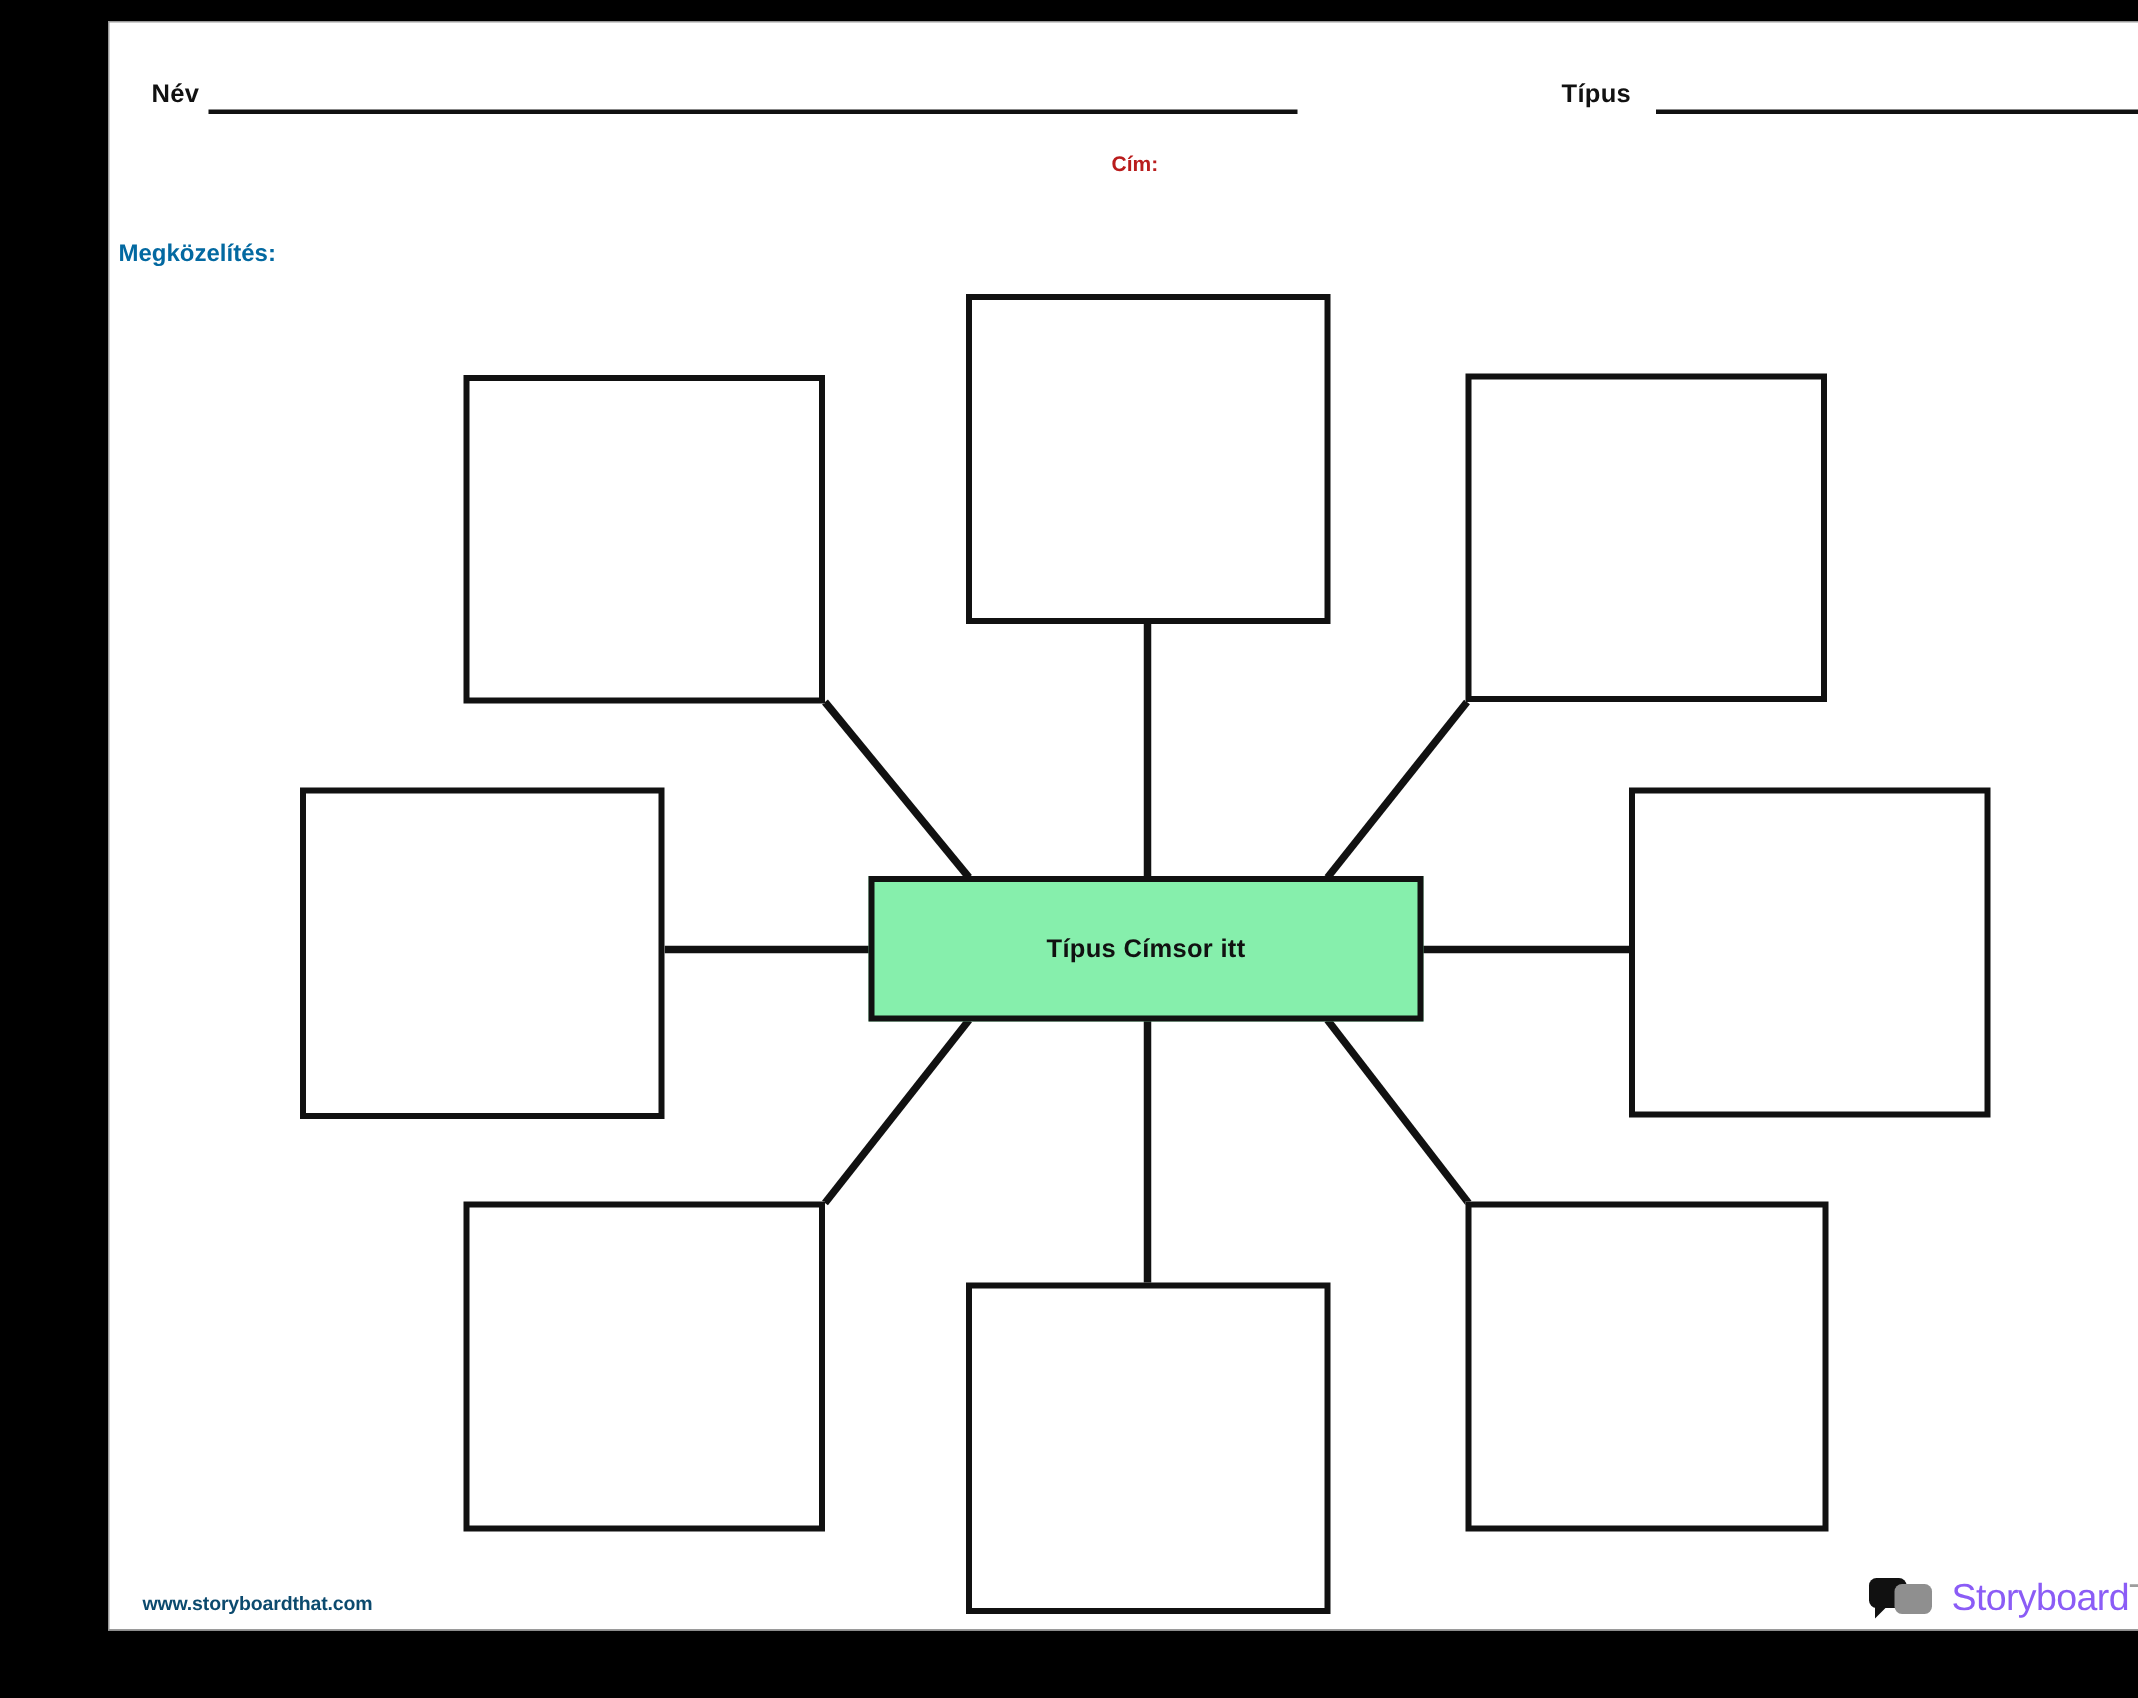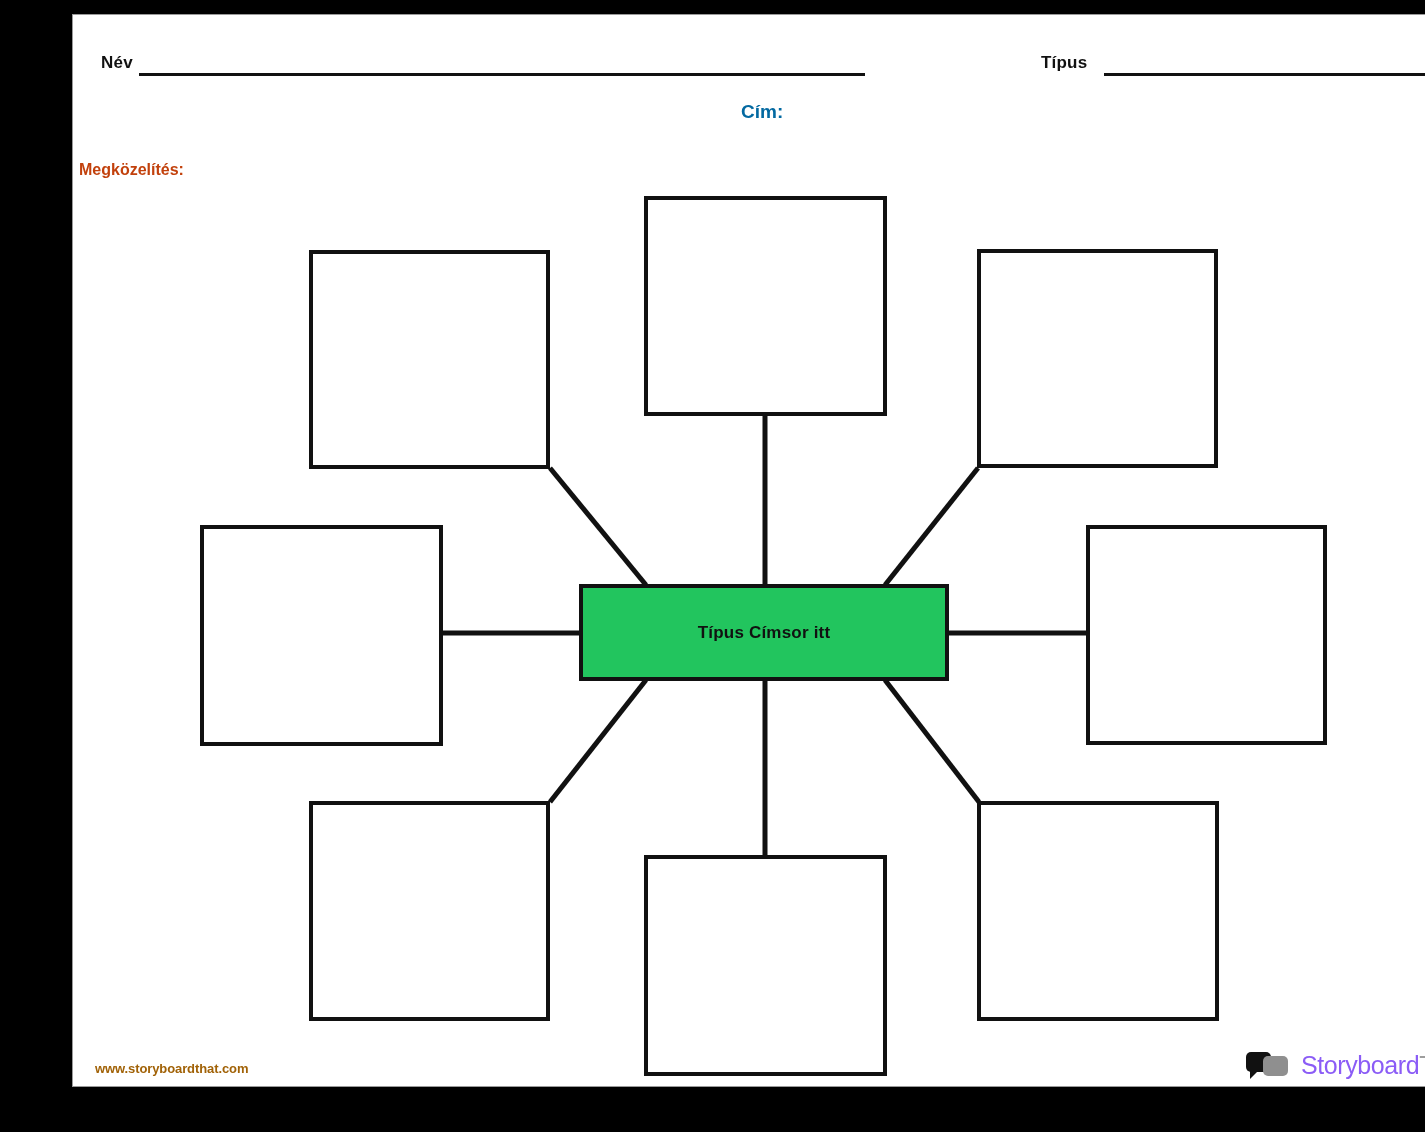--- a/index.html
+++ b/index.html
@@ -58,9 +58,9 @@
   #title-label {
     position: absolute;
     left: 668px; top: 86px;
-    font-size: 19px;
-    font-weight: bold;
-    color: #0369a1;
+    font-size: 14px;
+    font-weight: bold;
+    color: #b91c1c;
   }
 
   #approach-label {

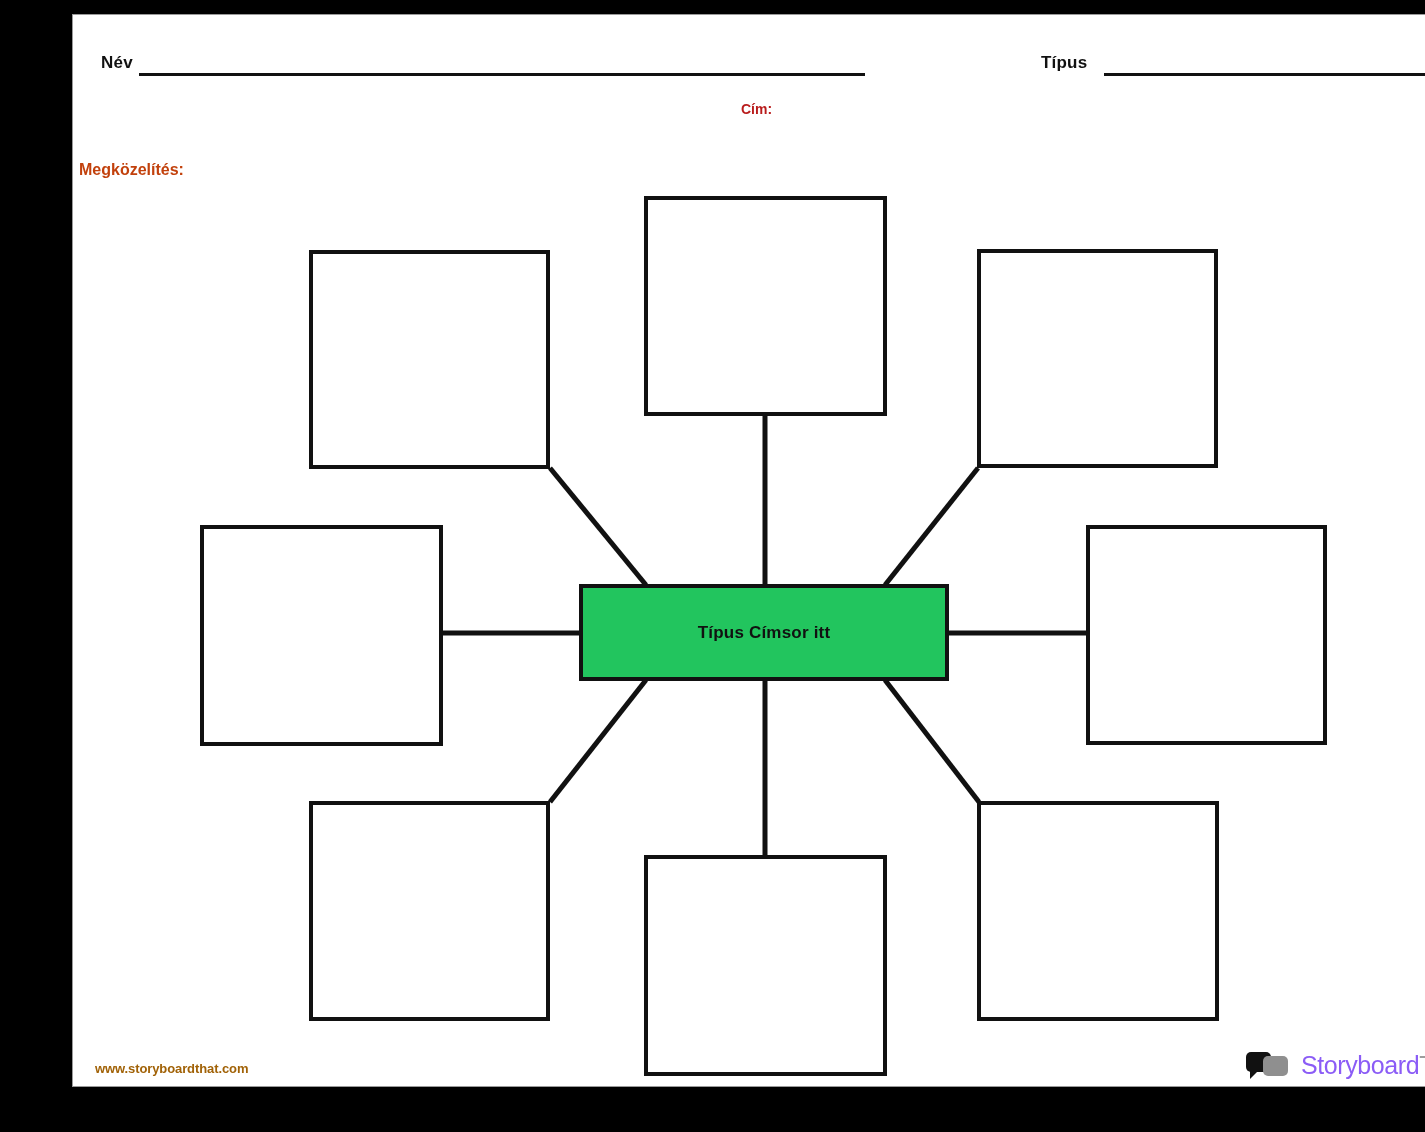--- a/index.html
+++ b/index.html
@@ -68,7 +68,7 @@
     left: 6px; top: 146px;
     font-size: 16px;
     font-weight: bold;
-    color: #c2410c;
+    color: #0369a1;
   }
 
   

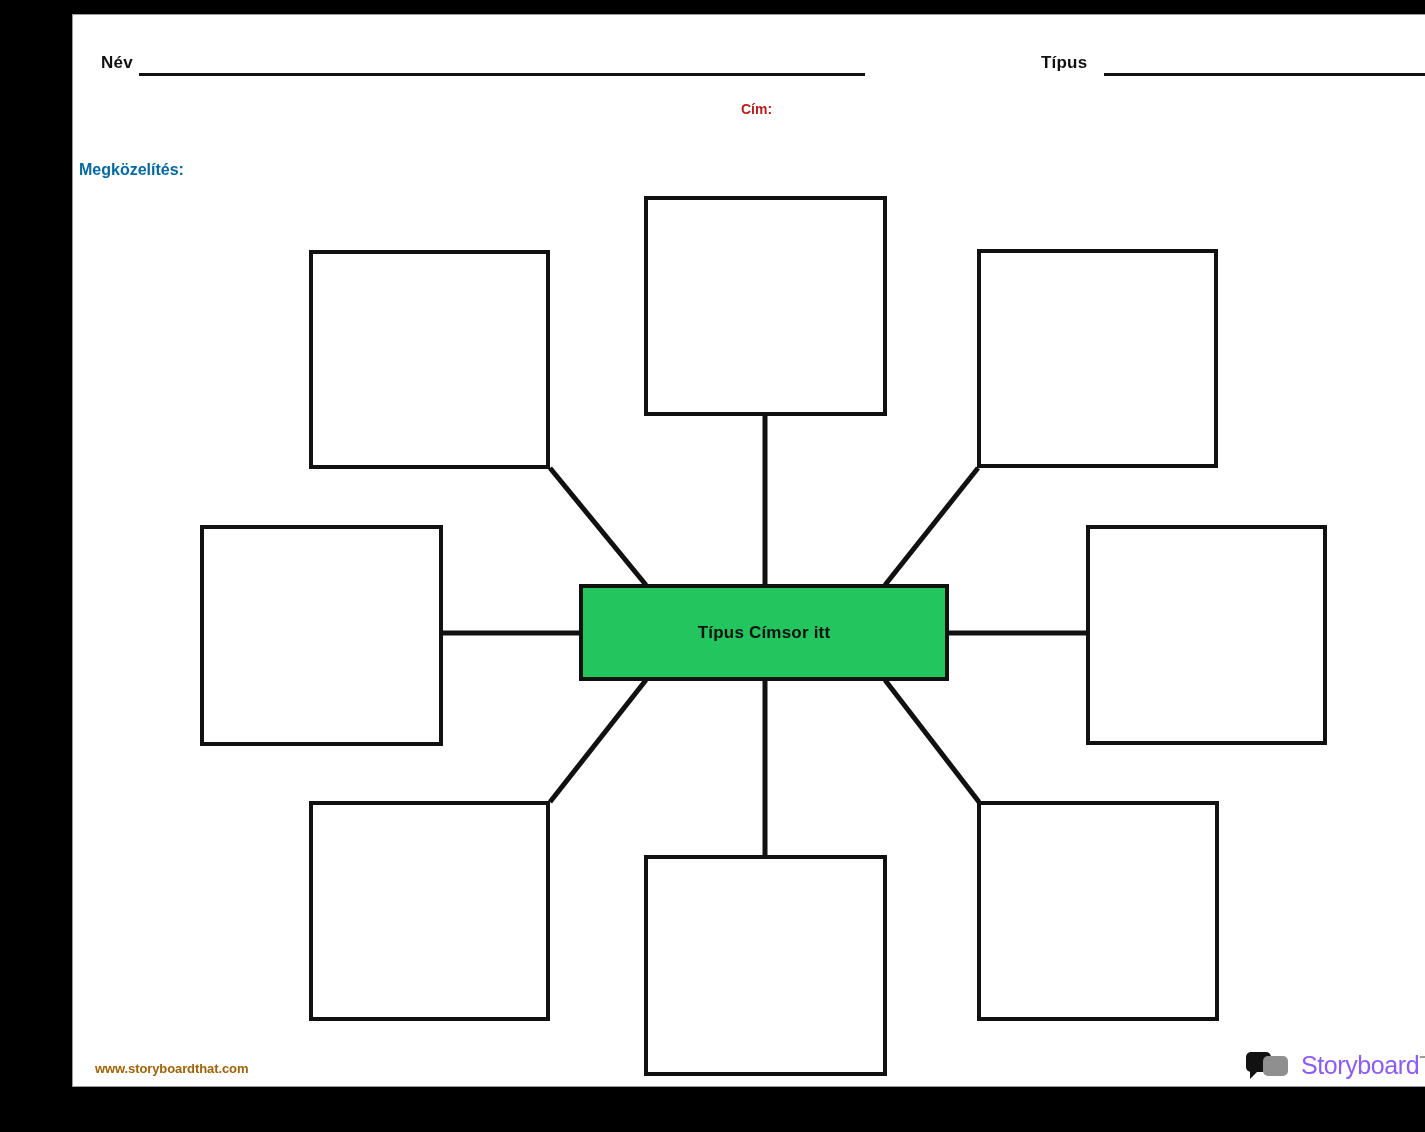--- a/index.html
+++ b/index.html
@@ -89,7 +89,7 @@
 
   .node-center {
     position: absolute;
-    background: #22c55e;
+    background: #86efac;
     border: 4px solid #111111;
     display: flex;
     align-items: center;

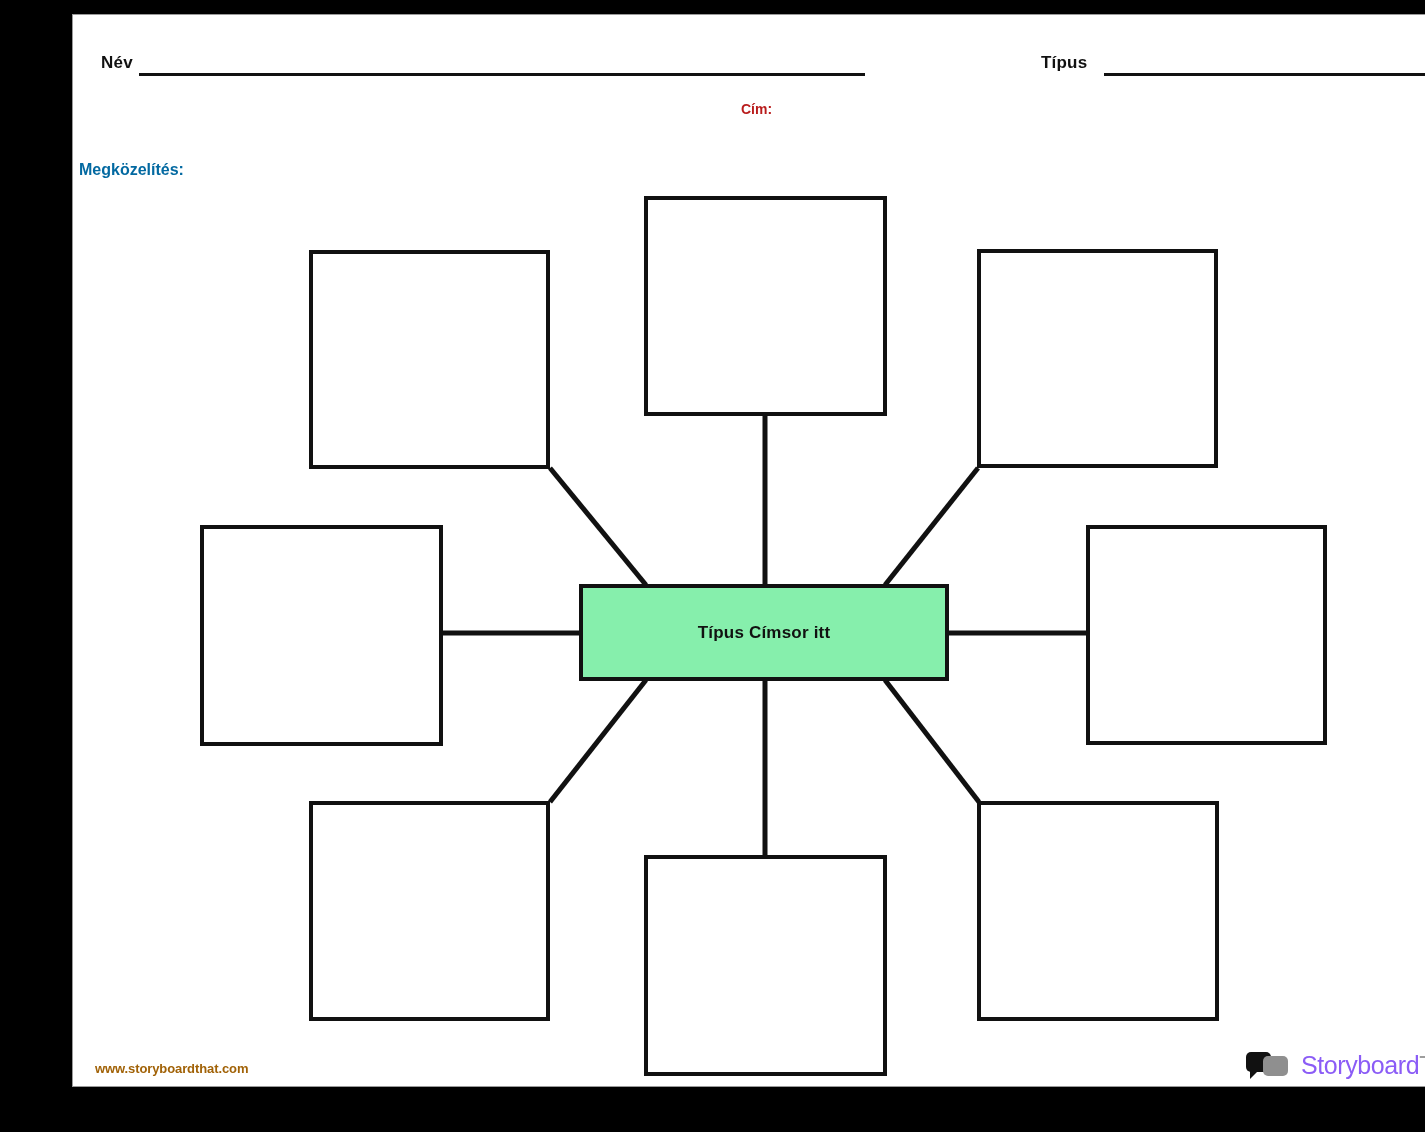--- a/index.html
+++ b/index.html
@@ -130,7 +130,7 @@
     top: 1046px;
     font-size: 13px;
     font-weight: bold;
-    color: #a16207;
+    color: #0c4a6e;
     letter-spacing: -.1px;
   }
 

